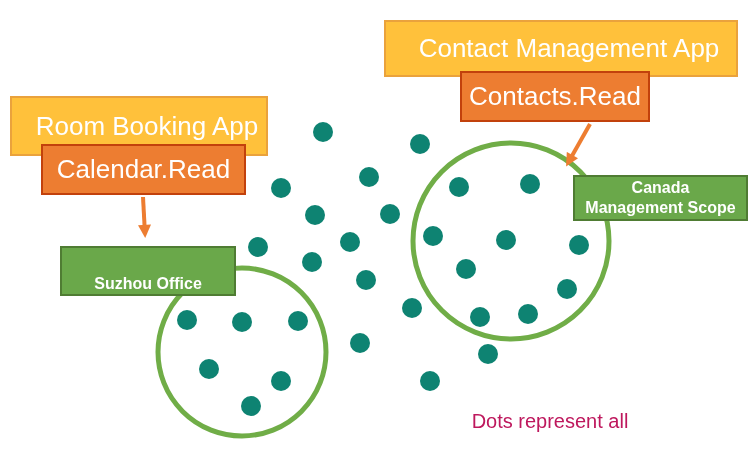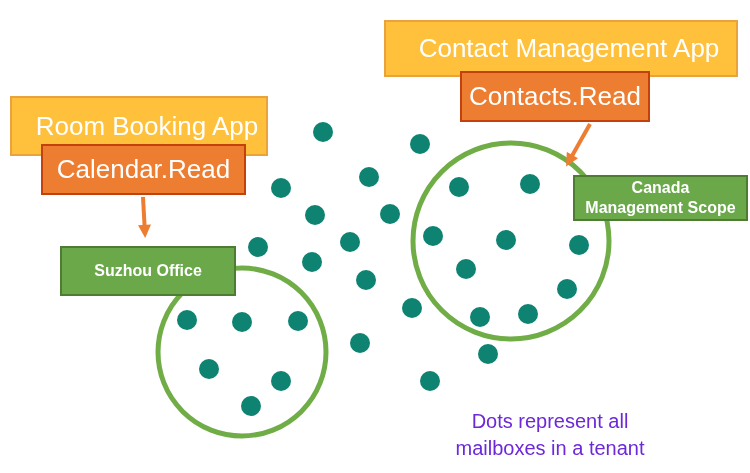--- a/index.html
+++ b/index.html
@@ -55,7 +55,7 @@
   .calendar-read-box  {left:41px;  top:144px; width:205px; height:51px;}
   .contact-mgmt-box   {left:384px; top:20px;  width:354px; height:57px;}
   .contacts-read-box  {left:460px; top:71px;  width:190px; height:51px;}
-  .suzhou-box         {left:60px;  top:246px; width:176px; height:50px;}
+  .suzhou-box         {left:60px;  top:246px; width:176px; height:50px;justify-content:flex-end;}
   .canada-box         {left:573px; top:175px; width:175px; height:46px;}
   .caption{
     position:absolute;

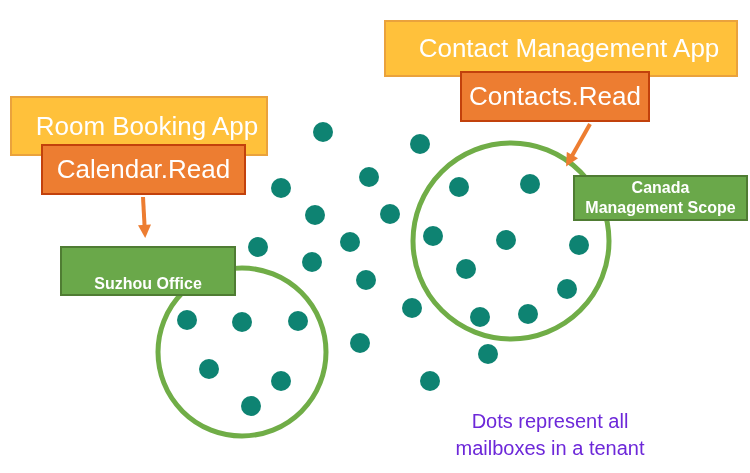--- a/index.html
+++ b/index.html
@@ -63,7 +63,7 @@
     text-align:center;
     font-size:20px;
     line-height:27px;
-    color:#6d28d9;
+    color:#be185d;
     z-index:2;
   }
 </style>

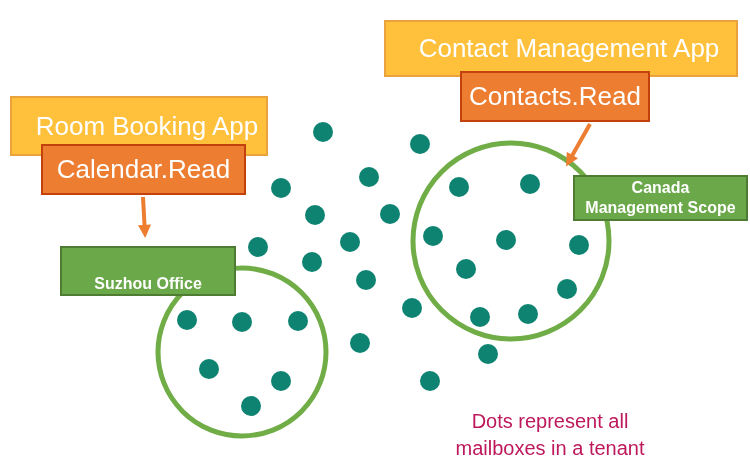--- a/index.html
+++ b/index.html
@@ -146,7 +146,6 @@
 
   <div class="caption">
     <div>Dots represent all</div>
-    <div>mailboxes in a tenant</div>
   </div>
 
 </div>

